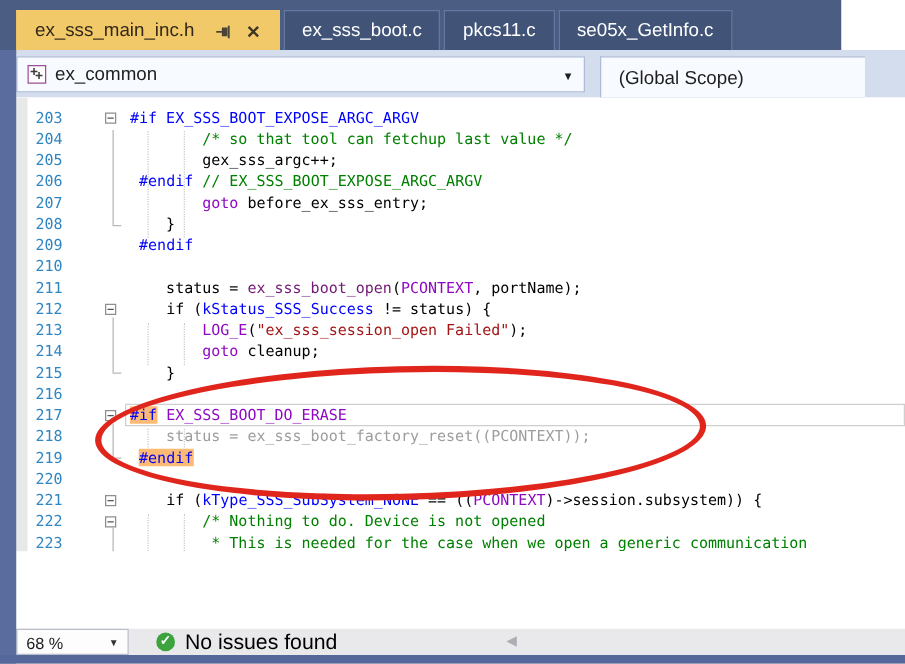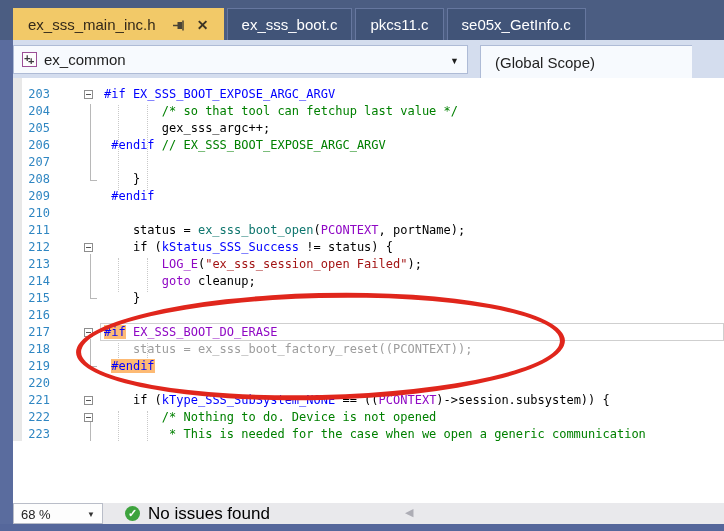--- a/index.html
+++ b/index.html
@@ -8,7 +8,7 @@
             font-family:"Liberation Sans", sans-serif; }
 
   
-  .tabbar { position:absolute; left:0; top:0; width:724px; height:40px; background:#4B5D82; }
+  .tabbar { position:absolute; left:0; top:0; width:673px; height:40px; background:#4B5D82; }
   .tabstrip { position:absolute; left:13px; top:8px; height:32px; display:flex; }
   .tab { height:32px; display:flex; align-items:center; padding:0 12px; margin-right:3px;
          background:#415478; border:1px solid #66779f; border-bottom:none;

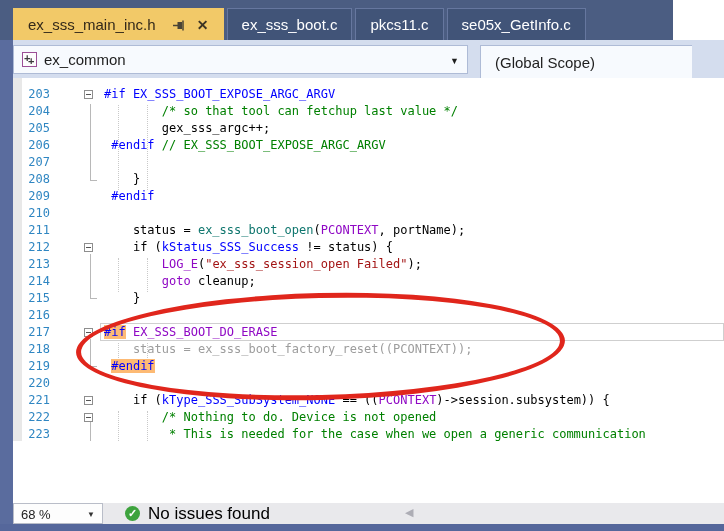--- a/index.html
+++ b/index.html
@@ -132,7 +132,7 @@
         <div class="row"><span class="ln">204</span><span class="code"><span class="tk c-t">        </span><span class="tk c-cm">/* so that tool can fetchup last value */</span></span></div>
         <div class="row"><span class="ln">205</span><span class="code"><span class="tk c-t">        gex_sss_argc++;</span></span></div>
         <div class="row"><span class="ln">206</span><span class="code"><span class="tk c-t"> </span><span class="tk c-pp">#endif </span><span class="tk c-cm">// EX_SSS_BOOT_EXPOSE_ARGC_ARGV</span></span></div>
-        <div class="row"><span class="ln">207</span></div>
+        <div class="row"><span class="ln">207</span><span class="code"><span class="tk c-t">        </span><span class="tk c-m">goto</span><span class="tk c-t"> before_ex_sss_entry;</span></span></div>
         <div class="row"><span class="ln">208</span><span class="code"><span class="tk c-t">    }</span></span></div>
         <div class="row"><span class="ln">209</span><span class="code"><span class="tk c-t"> </span><span class="tk c-pp">#endif</span></span></div>
         <div class="row"><span class="ln">210</span><span class="code"></span></div>

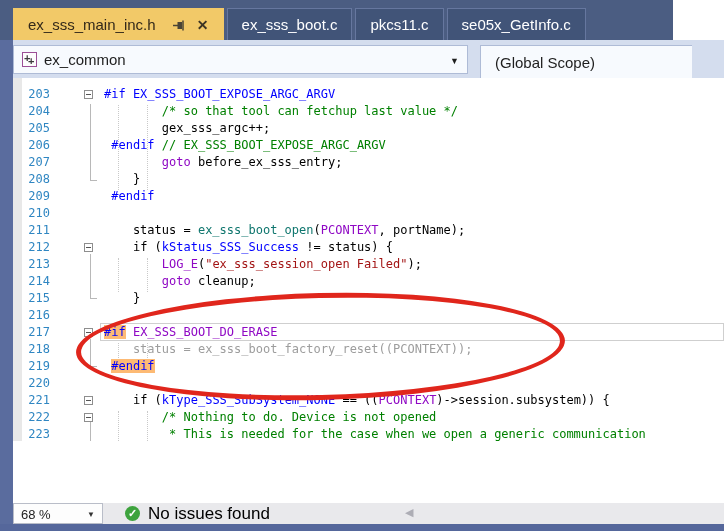--- a/index.html
+++ b/index.html
@@ -51,7 +51,7 @@
   .tk.c-m  { color:#8F08C4; }
   .tk.c-cm { color:#008000; }
   .tk.c-s  { color:#A31515; }
-  .tk.c-f  { color:#0f766e; }
+  .tk.c-f  { color:#701a75; }
   .tk.c-t  { color:#000000; }
   .tk.c-dis{ color:#9D9D9D; }
   .tk.hl   { background:#fdba74; }

